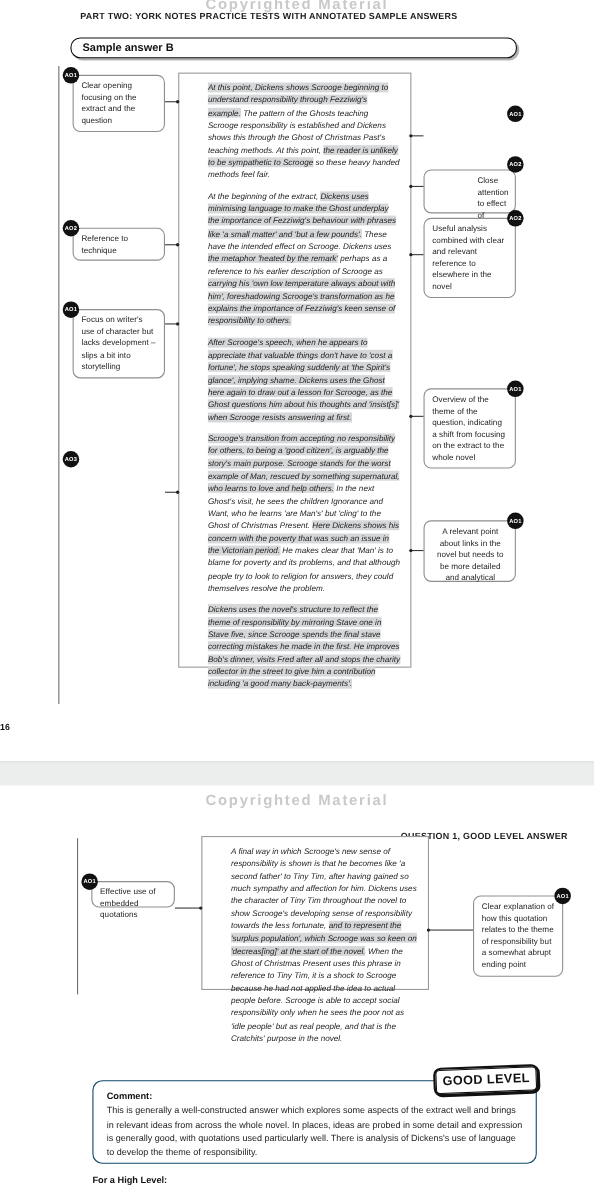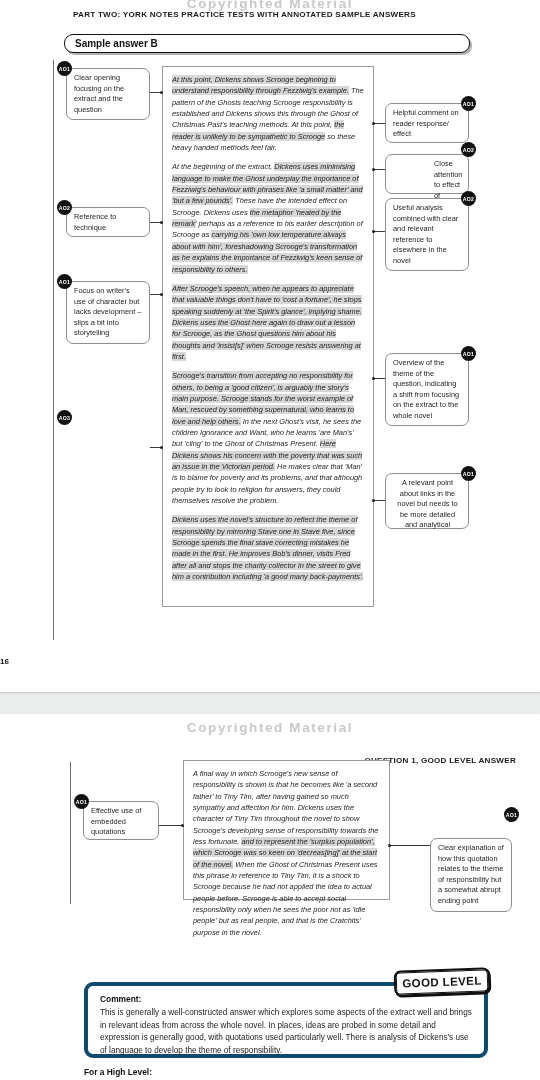--- a/index.html
+++ b/index.html
@@ -70,6 +70,7 @@
     position: absolute;
     border: 1px solid #9a9a9a;
     background: #fff;
+    padding-left: 17px;
   }
   .answer-box p {
     margin: 0 0 8px 0;

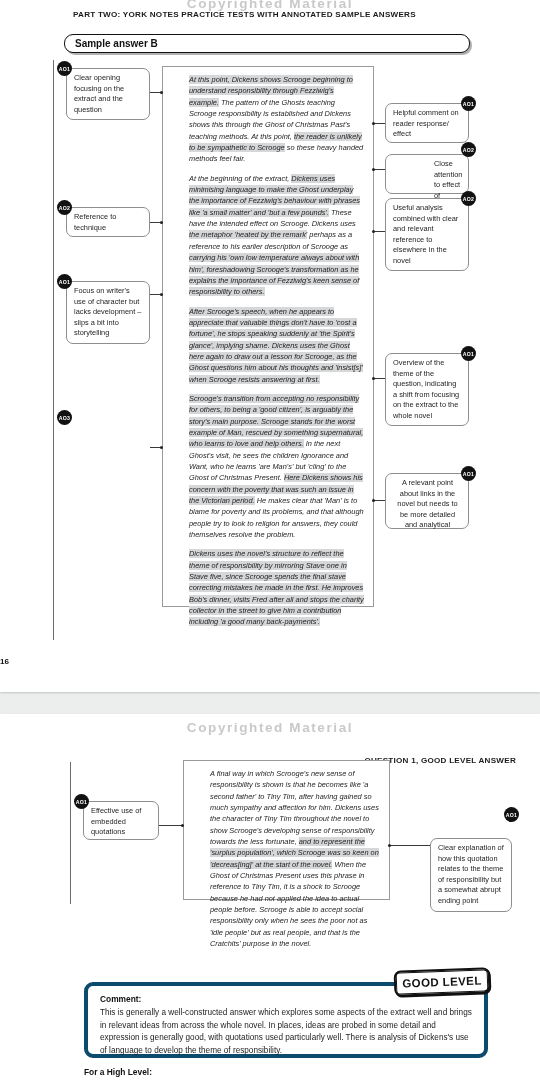--- a/index.html
+++ b/index.html
@@ -211,9 +211,6 @@
     <div class="conn" style="left:150px; top:447px; width:12px;"></div>
     <div class="conn-dot" style="left:160px; top:445.5px;"></div>
 
-    <div class="callout" style="left:385px; top:103px; width:84px; height:40px;">
-      <span class="txt">Helpful comment on reader response/ effect</span>
-    </div>
     <div class="ao-badge" style="left:461px; top:96px;">AO1</div>
     <div class="conn" style="left:374px; top:123px; width:11px;"></div>
     <div class="conn-dot" style="left:372px; top:121.5px;"></div>

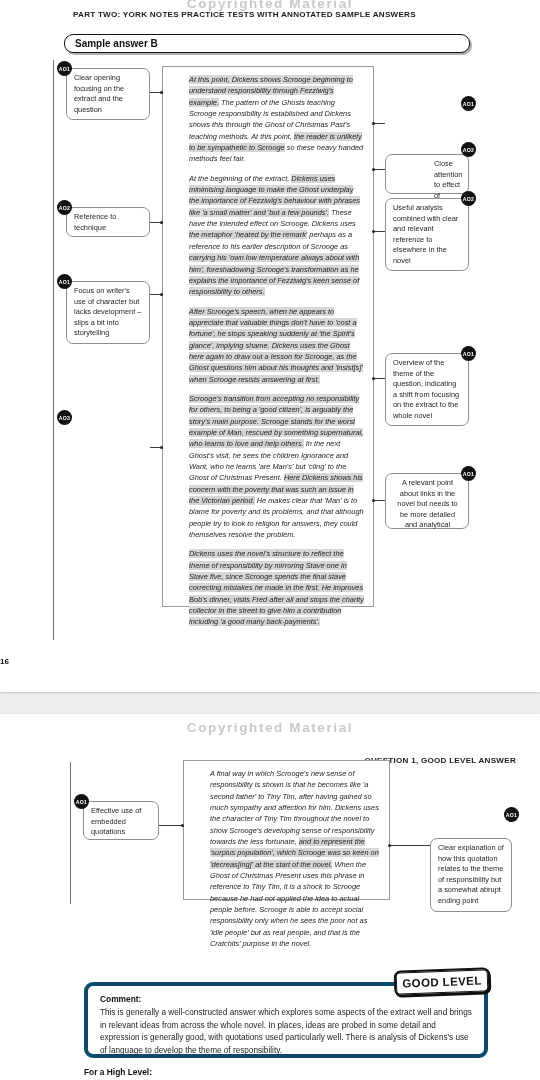--- a/index.html
+++ b/index.html
@@ -262,7 +262,7 @@
       </div>
     </div>
 
-    <div class="callout" style="left:83px; top:87px; width:76px; height:39px;">
+    <div class="callout" style="left:83px; top:87px; width:76px; height:24px;">
       <span class="txt">Effective use of embedded quotations</span>
     </div>
     <div class="ao-badge" style="left:74px; top:80px;">AO1</div>

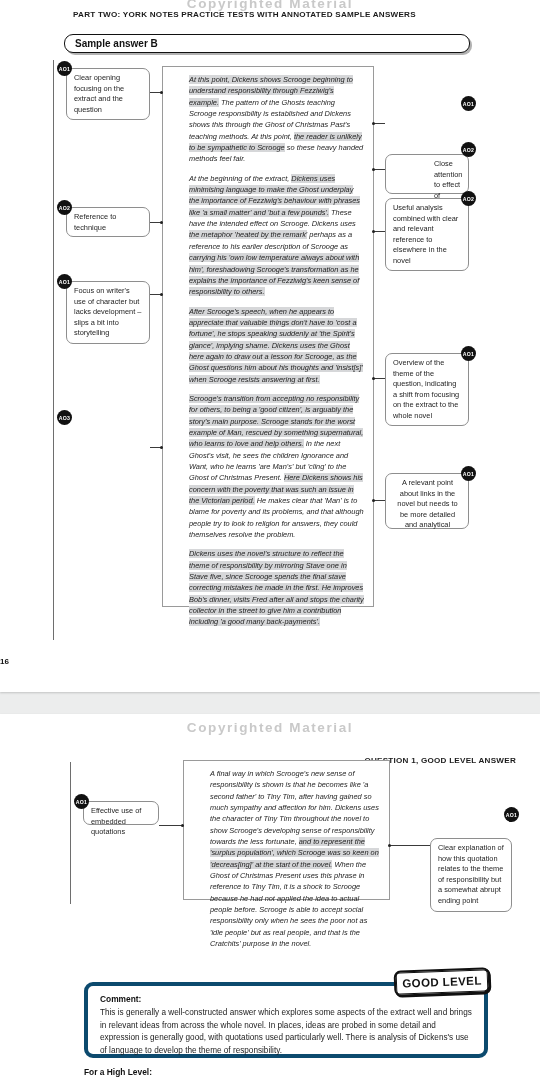--- a/index.html
+++ b/index.html
@@ -269,7 +269,7 @@
     <div class="conn" style="left:159px; top:111px; width:24px;"></div>
     <div class="conn-dot" style="left:181px; top:109.5px;"></div>
 
-    <div class="callout" style="left:430px; top:100px; width:82px; height:74px;margin-top:24px;">
+    <div class="callout" style="left:430px; top:100px; width:82px; height:74px;">
       <span class="txt">Clear explanation of how this quotation relates to the theme of responsibility but a somewhat abrupt ending point</span>
     </div>
     <div class="ao-badge" style="left:504px; top:93px;">AO1</div>

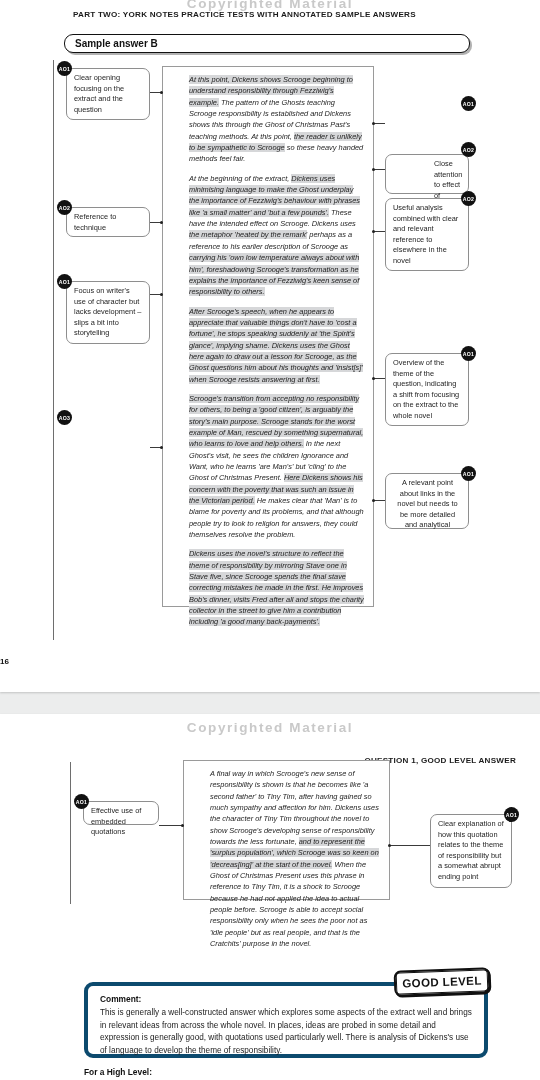--- a/index.html
+++ b/index.html
@@ -120,7 +120,7 @@
   
   .comment-box {
     position: absolute;
-    border: 4px solid #0c4a6e;
+    border: 1px solid #0c4a6e;
     border-radius: 9px;
     background: #fff;
     padding: 8px 12px 9px 12px;

